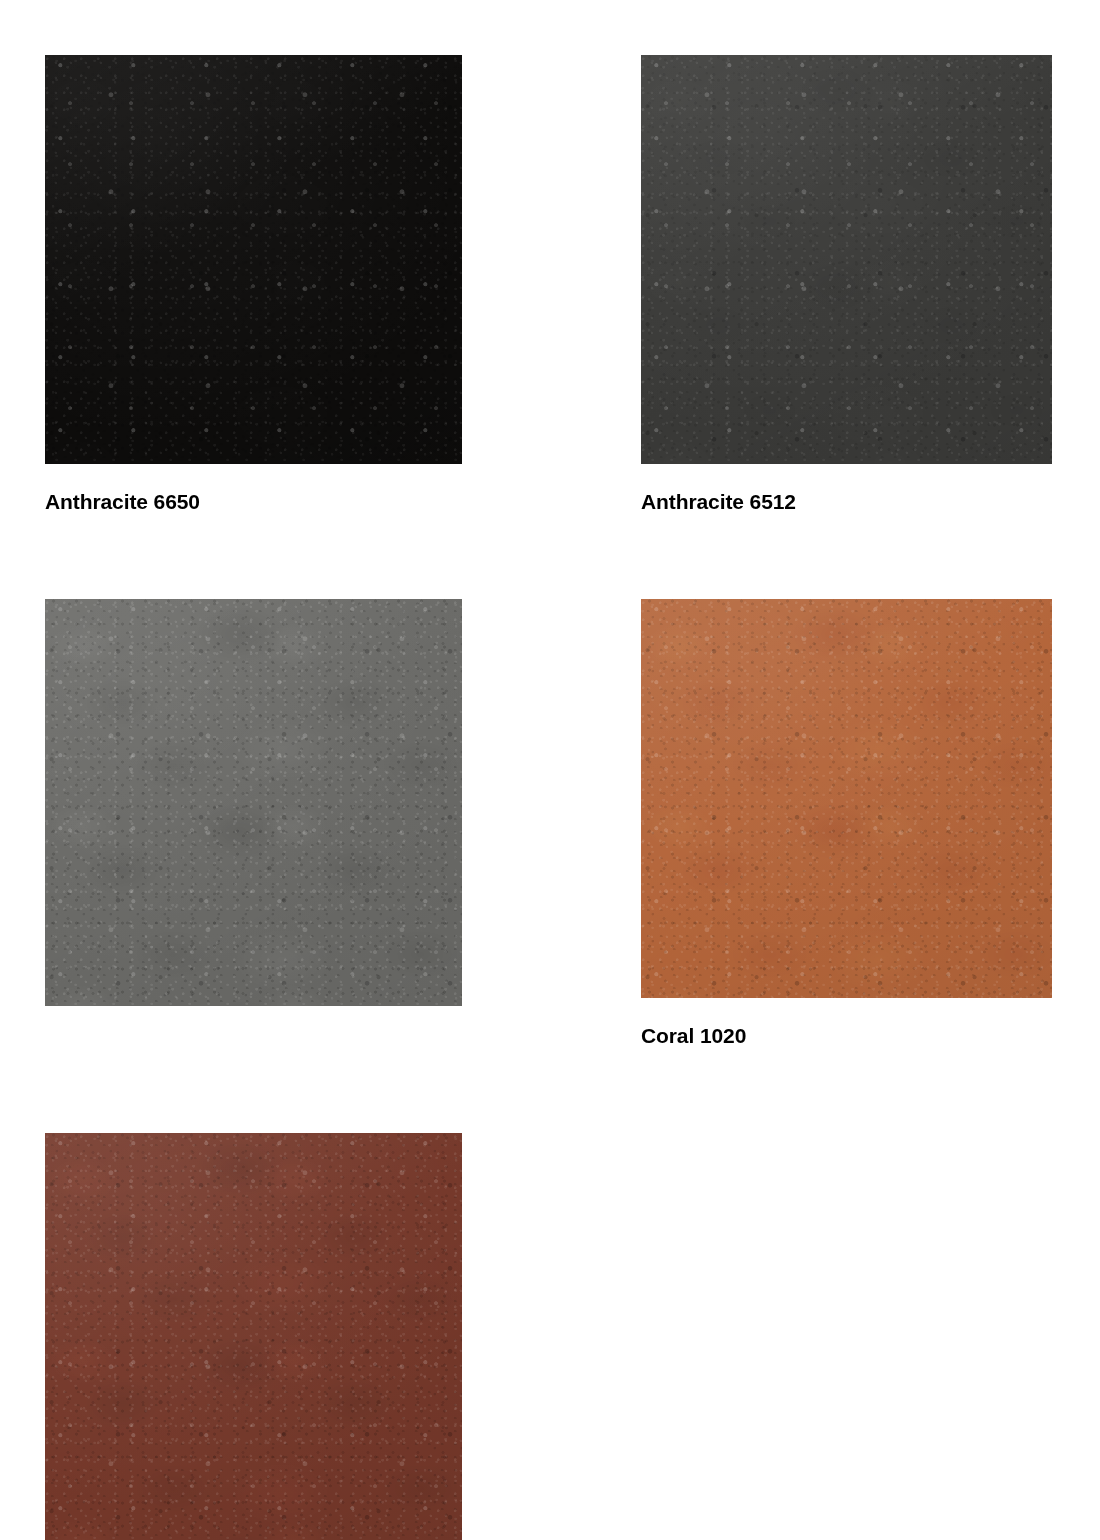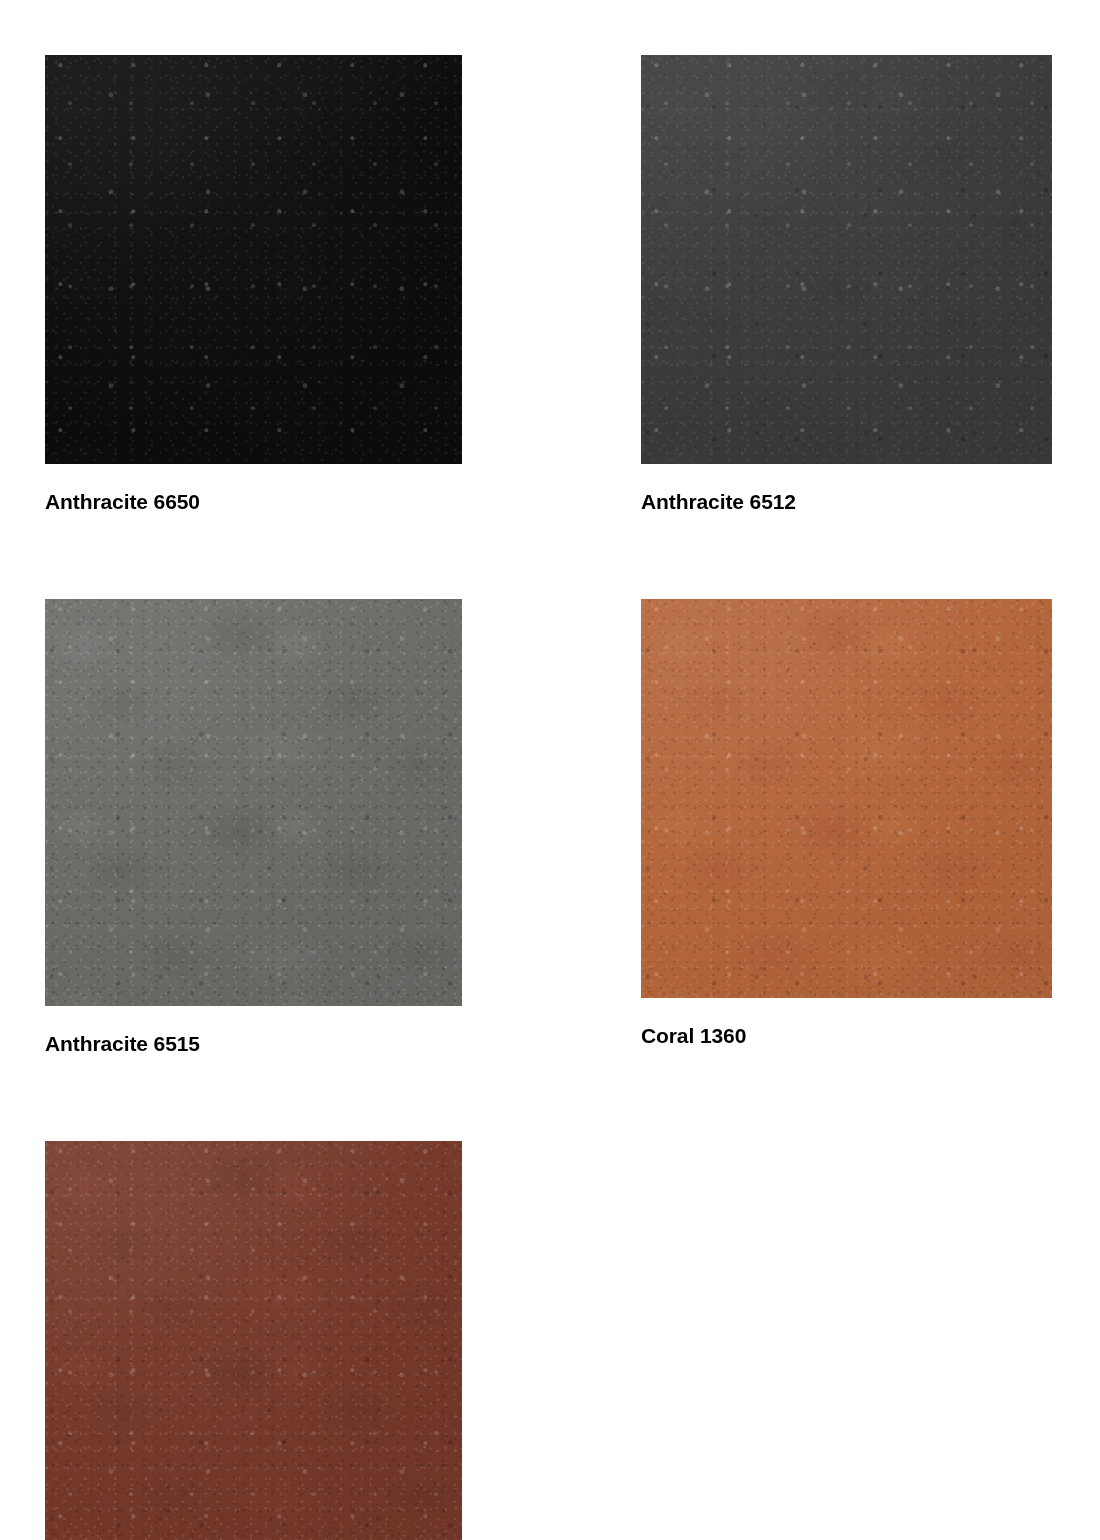--- a/index.html
+++ b/index.html
@@ -171,7 +171,6 @@
         <span class="tex-speck"></span>
         <span class="tex-shade"></span>
       </div>
-      <div class="swatch-label" style="color: rgb(0, 0, 0);">Anthracite 6515</div>
     </div>
 
     <div class="swatch-cell row-2 col-2">

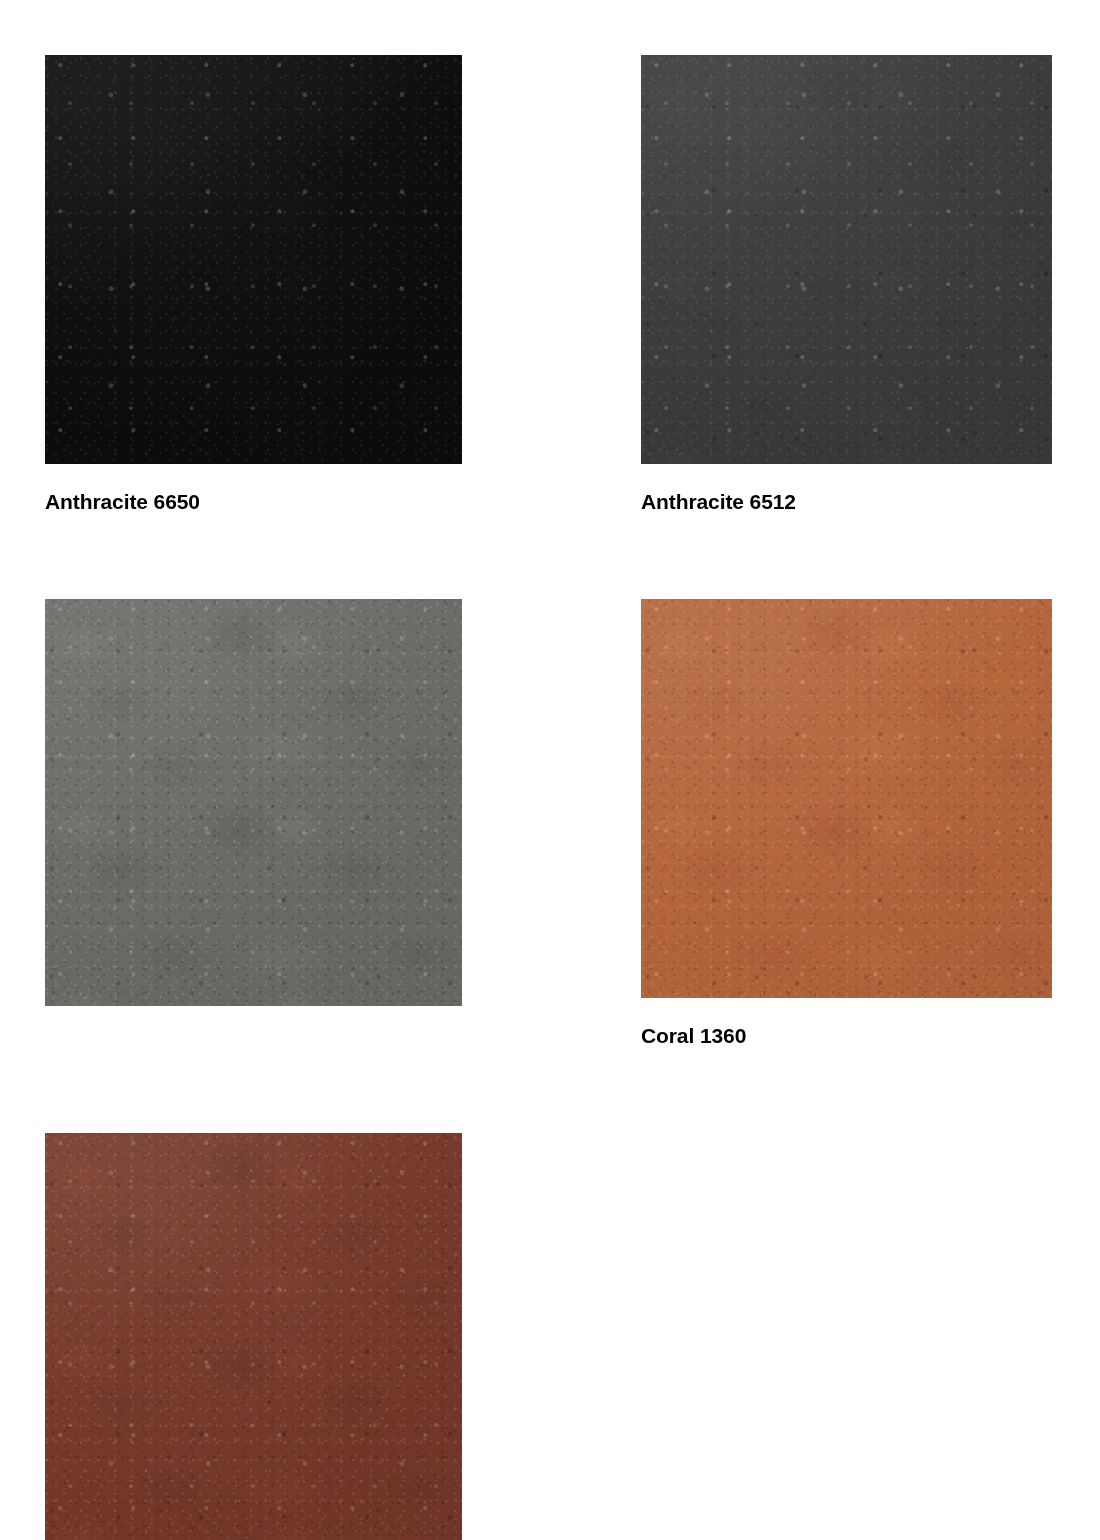--- a/index.html
+++ b/index.html
@@ -180,7 +180,7 @@
         <span class="tex-speck"></span>
         <span class="tex-shade"></span>
       </div>
-      <div class="swatch-label" style="color: rgb(0, 0, 0);">Coral 1360</div>
+      <div class="swatch-label" style="color: rgb(0, 0, 0);">Coral 1020</div>
     </div>
 
     <div class="swatch-cell row-3 col-1">

